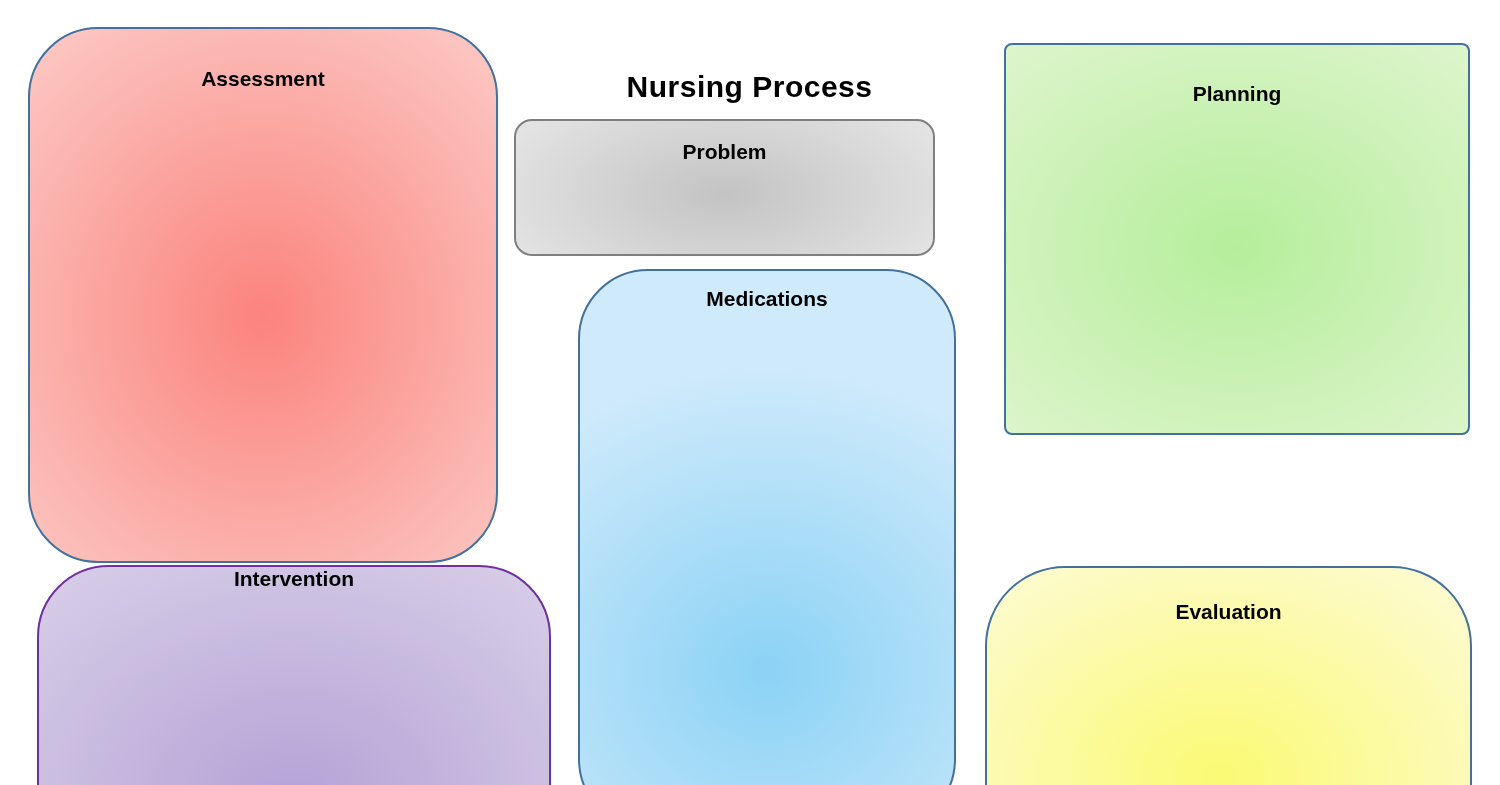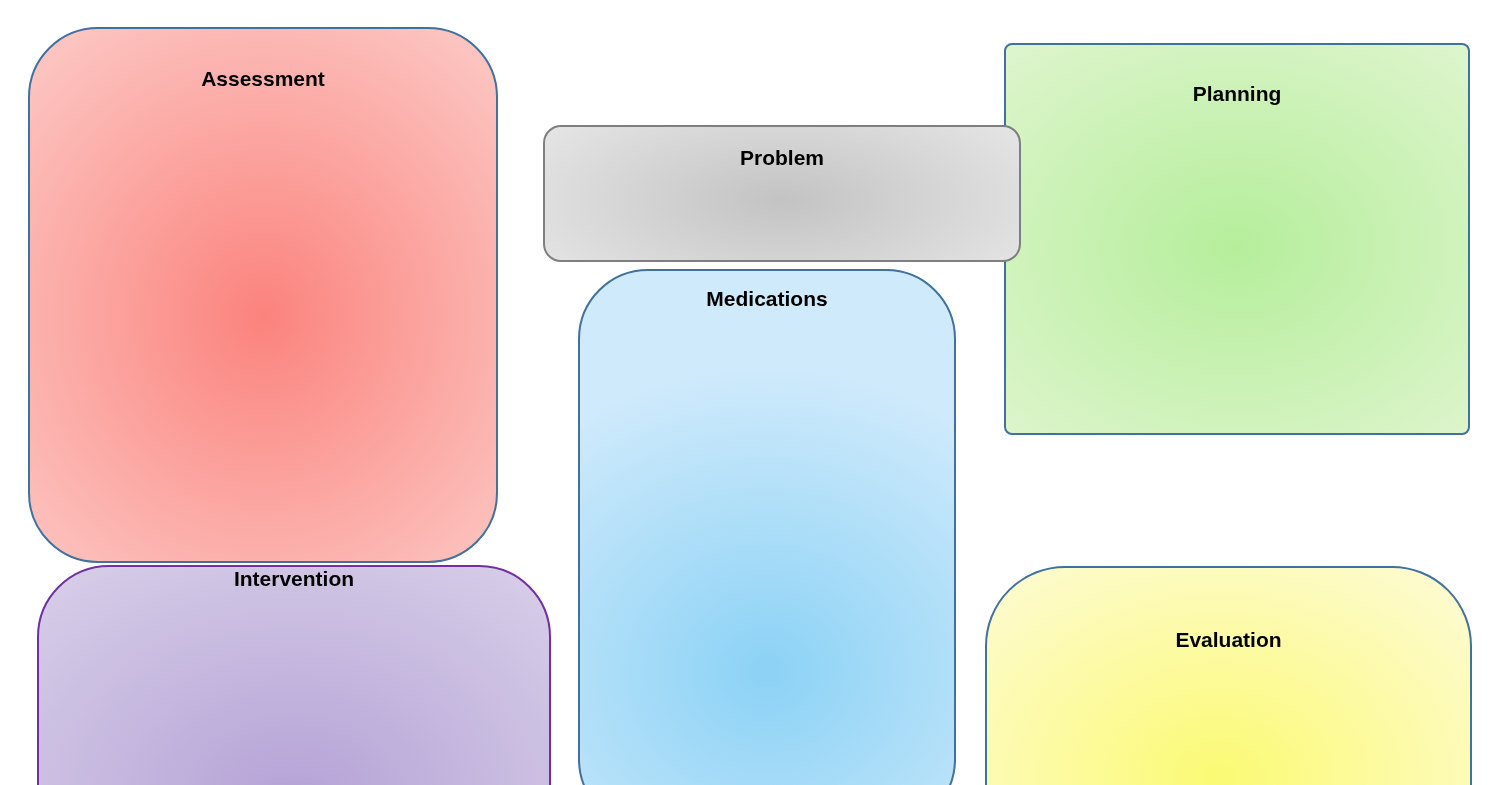--- a/index.html
+++ b/index.html
@@ -116,6 +116,7 @@
     <div class="label">Evaluation</div>
   </div>
 
+  <div class="title">Nursing Process</div>
 
 </div>
 

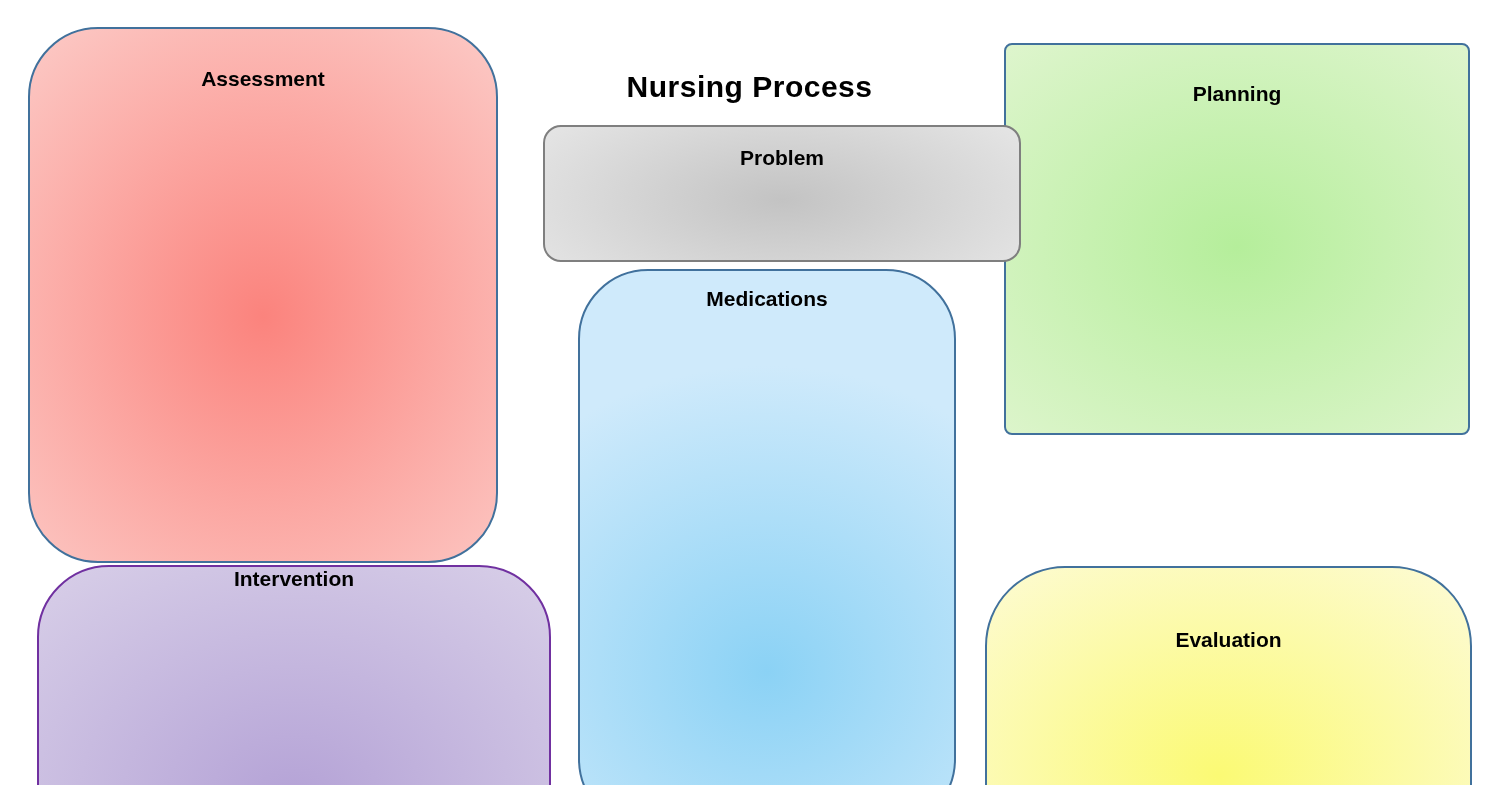--- a/index.html
+++ b/index.html
@@ -47,11 +47,10 @@
   .assessment .label { padding-top: 38px; }
   
   .problem {
-    left: 514px; top: 125px;
-    width: 478px; height: 137px;
+    left: 514px; top: 119px;
+    width: 421px; height: 137px;
     border-radius: 18px;
     background: radial-gradient(ellipse 80% 120% at 50% 55%, var(--fc) 0%, var(--fe) 100%);
-    margin-left: 29px;
   }
   .problem .label { padding-top: 19px; }
   

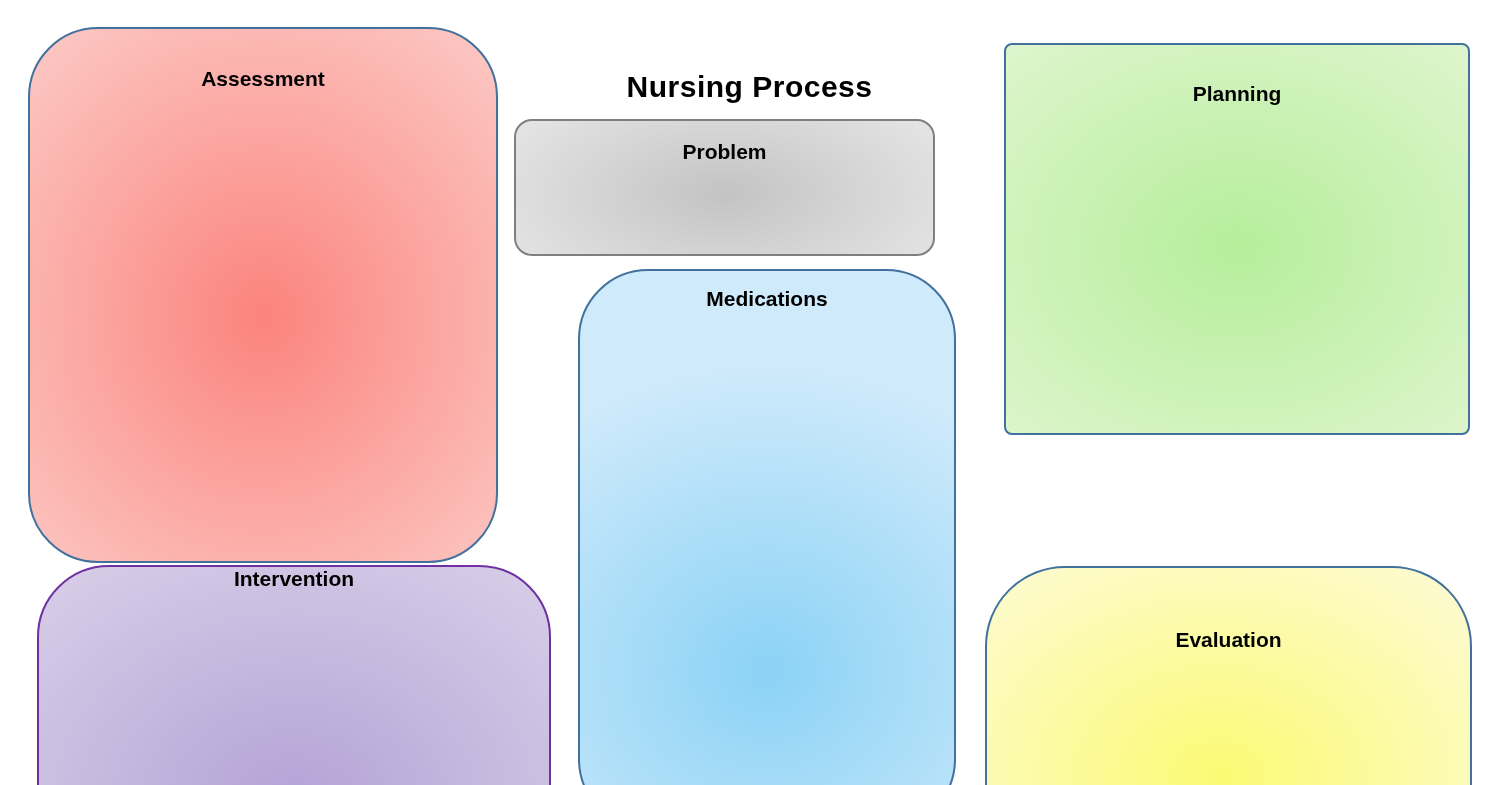--- a/index.html
+++ b/index.html
@@ -84,7 +84,7 @@
     border-radius: 80px;
     background: radial-gradient(ellipse 80% 60% at 48% 42%, var(--fc) 0%, var(--fe) 100%);
   }
-  .evaluation .label { padding-top: 32px; margin-top: 28px; }
+  .evaluation .label { padding-top: 32px; }
 </style>
 </head>
 <body>

